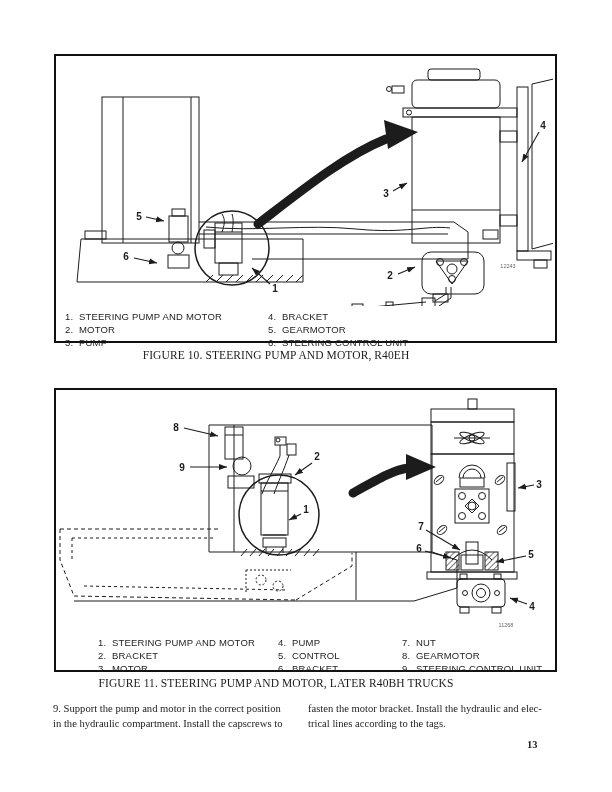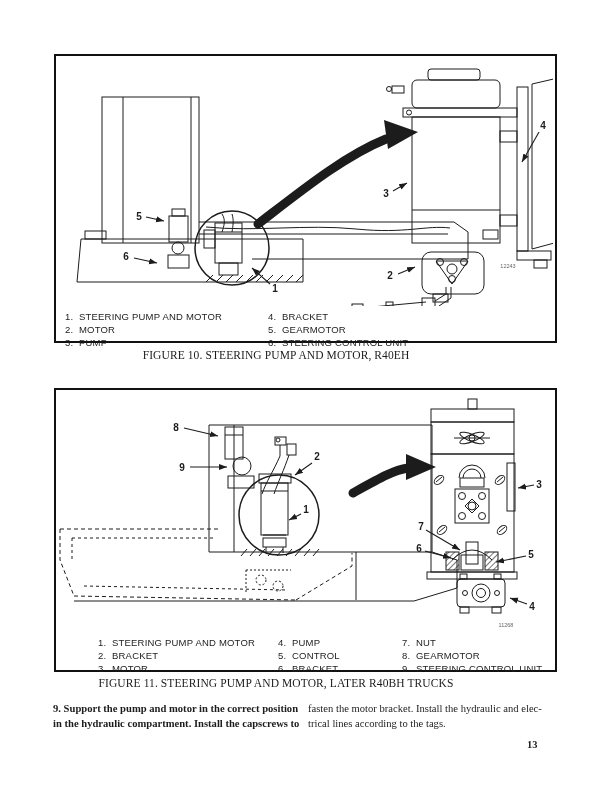--- a/index.html
+++ b/index.html
@@ -287,7 +287,7 @@
 
 <div class="caption" style="top:677px;">FIGURE 11. STEERING PUMP AND MOTOR, LATER R40BH TRUCKS</div>
 
-<div class="bodycol" style="left:53px;top:701px;font-weight:bold;">
+<div class="bodycol" style="left:53px;top:701px;">
   <div>9. Support the pump and motor in the correct position</div>
   <div>in the hydraulic compartment. Install the capscrews to</div>
 </div>

